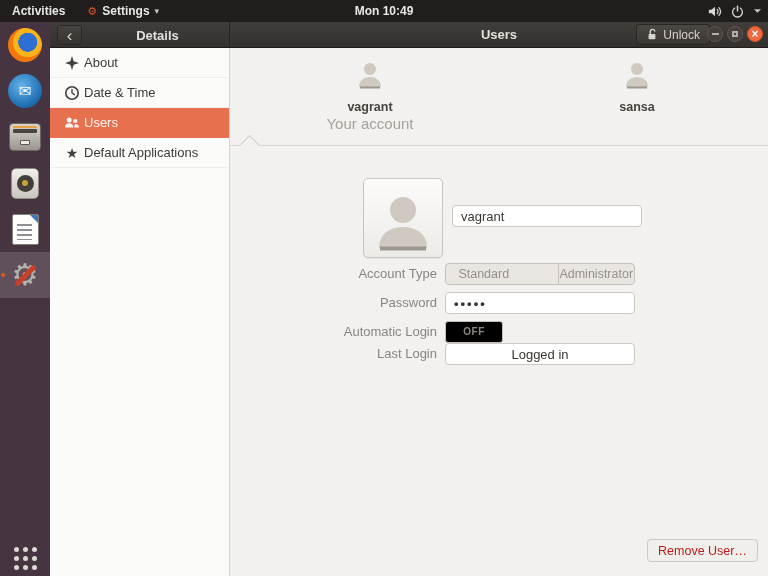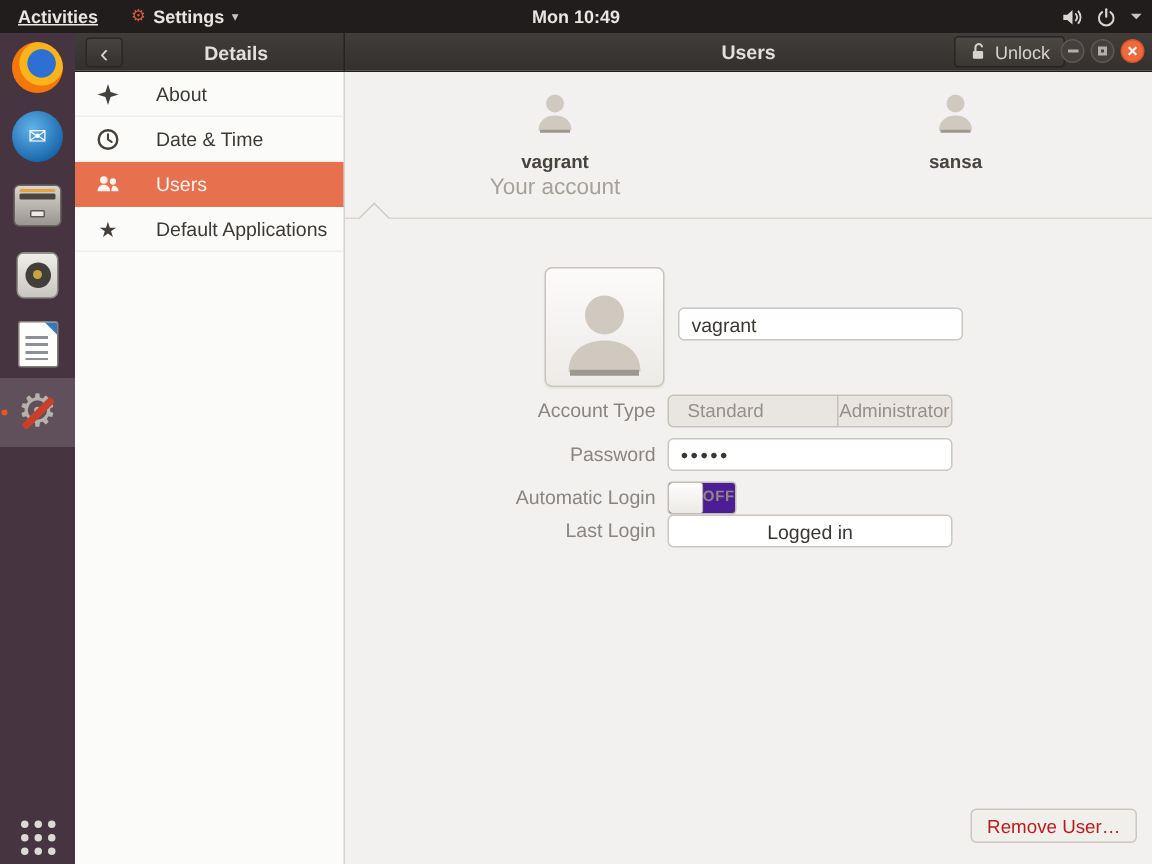--- a/index.html
+++ b/index.html
@@ -10,7 +10,7 @@
   
   #topbar { position:absolute; left:0; top:0; width:768px; height:22px; background:#211d1d;
             display:flex; align-items:center; color:#e8e6e3; font-size:12px; font-weight:bold; }
-  .tb-activities { padding:11px 12px; height:100%; display:flex; align-items:center; cursor:default;text-decoration:underline; }
+  .tb-activities { padding:11px 12px; height:100%; display:flex; align-items:center; cursor:default; }
   .tb-appmenu { display:flex; align-items:center; gap:5px; padding:0 10px; height:100%; }
   .tb-gear-mini { font-size:11px; color:#d25a3c; line-height:1; }
   .tb-caret { font-size:9px; color:#c8c4c0; }

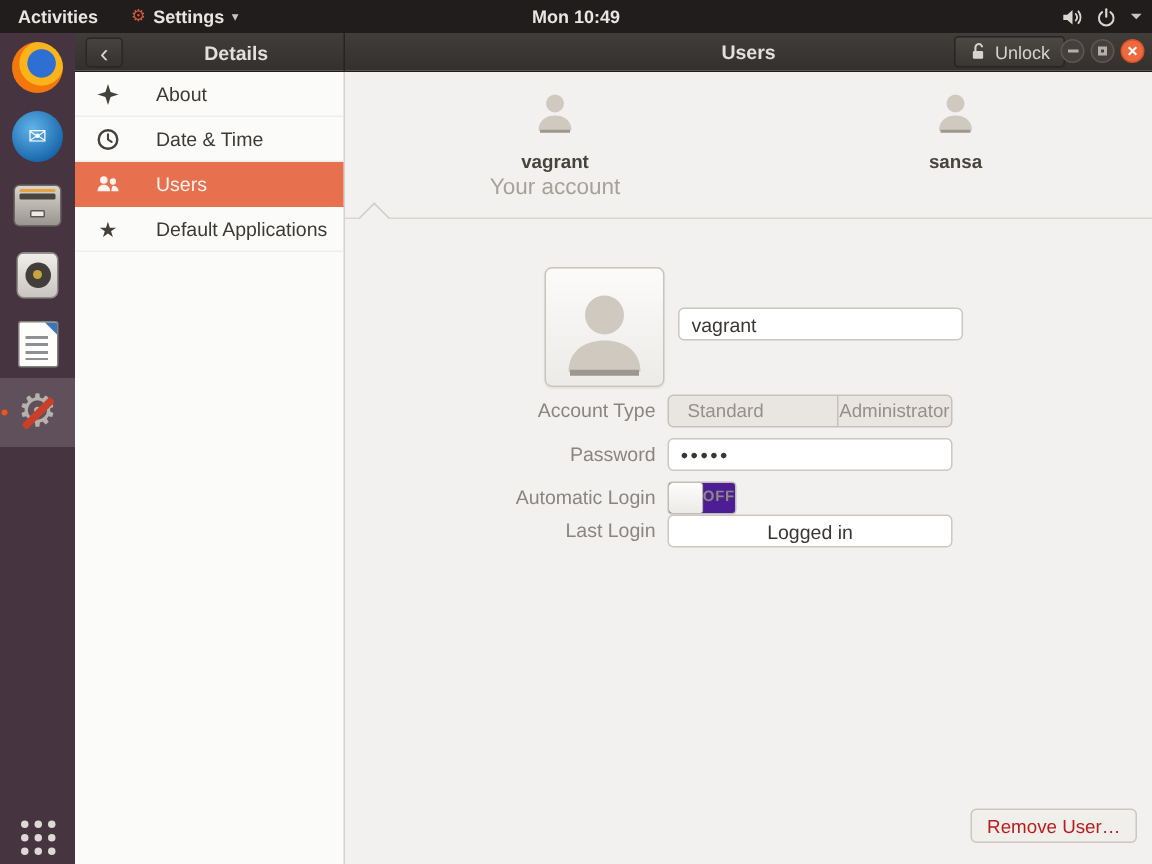--- a/index.html
+++ b/index.html
@@ -78,7 +78,7 @@
   
   #sidebar { position:absolute; left:50px; top:48px; width:180px; height:528px; background:#fbfbfa;
      border-right:1px solid #d5d2ce; }
-  .side-row { height:30px; display:flex; align-items:center; gap:24px; padding-left:14px;
+  .side-row { height:30px; display:flex; align-items:center; gap:4px; padding-left:14px;
      font-size:13px; color:#3d3a36; border-bottom:1px solid #f0eeec; }
   .side-row svg, .side-row .glyph { width:16px; text-align:center; flex:0 0 16px; }
   .side-row .glyph { font-size:14px; line-height:1; color:#44403c; }

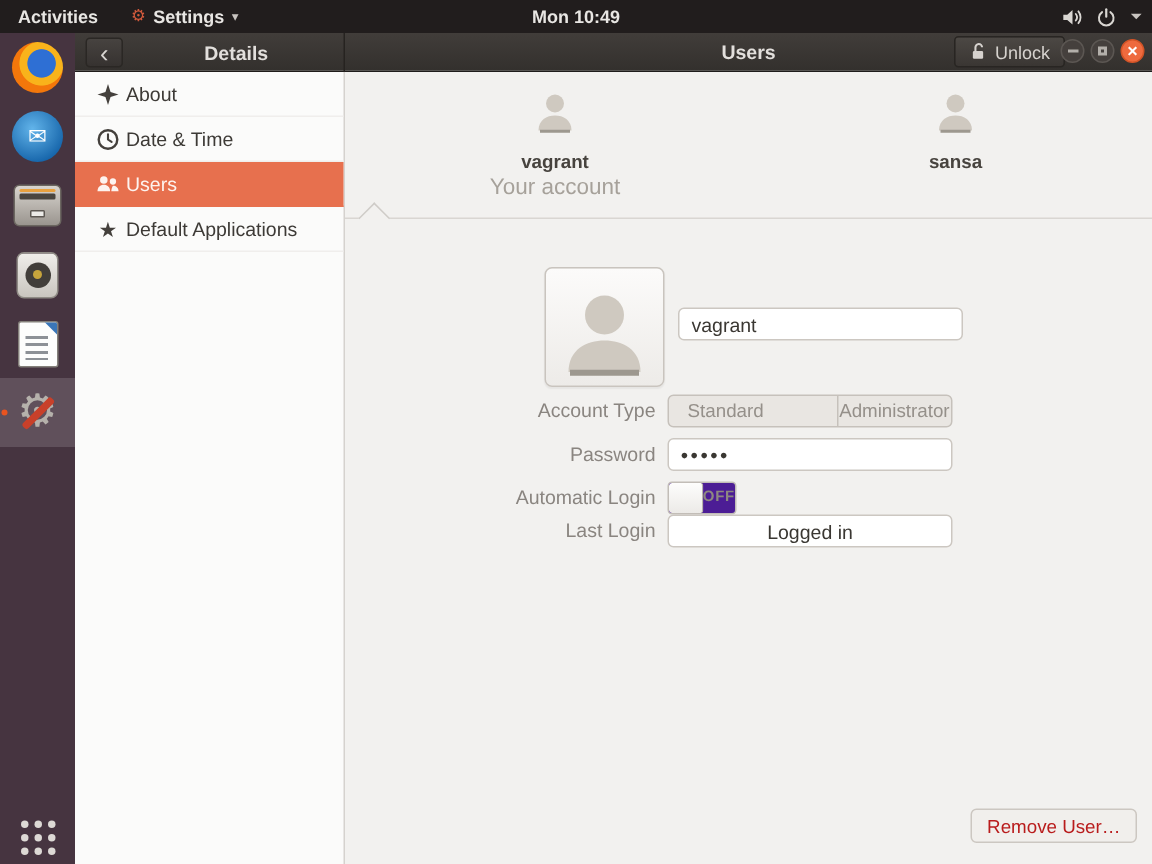--- a/index.html
+++ b/index.html
@@ -113,8 +113,8 @@
   .segmented .seg { flex:1; text-align:center; font-size:12.5px; color:#95908a; line-height:20px; }
   .segmented .seg + .seg { border-left:1px solid #c6c1bb; }
   .pwd-entry { letter-spacing:2px; font-weight:bold; }
-  .switch { width:46px; height:22px; border:1px solid #c2bdb7; border-radius:3px; background:#4c1d95;
-     display:flex; overflow:hidden; }
+  .switch { width:58px; height:22px; border:1px solid #c2bdb7; border-radius:3px; background:#000000;
+     display:flex; overflow:hidden;flex-direction:column; }
   .switch .handle { width:29px; height:100%; background:linear-gradient(#fdfdfc,#eceae7);
      border-right:1px solid #b8b3ad; border-radius:2px; }
   .switch .state { flex:1; text-align:center; font-size:10px; font-weight:bold; color:#8d8880;

